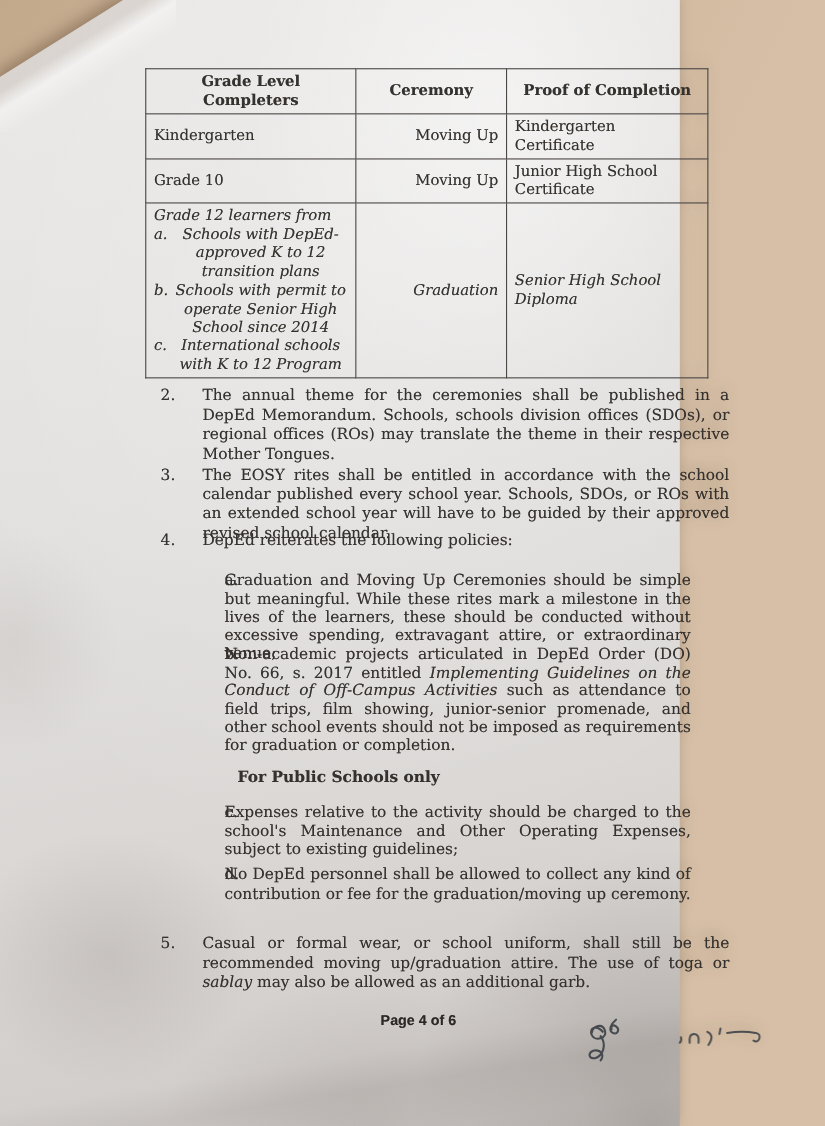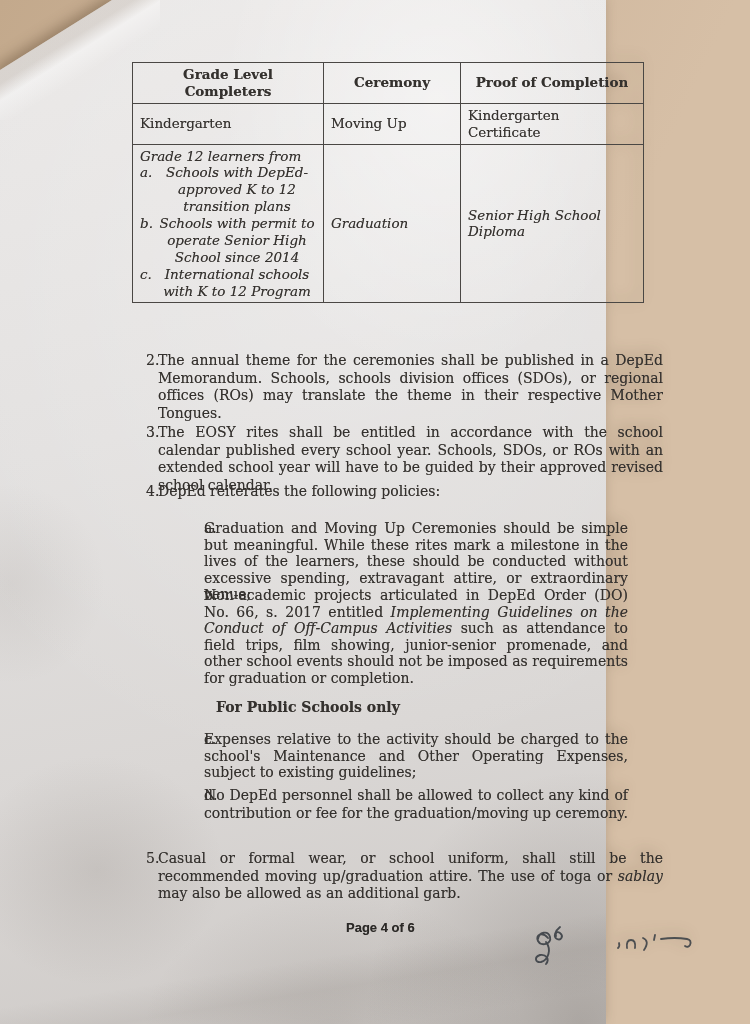--- a/index.html
+++ b/index.html
@@ -8,7 +8,7 @@
     background: linear-gradient(115deg, #c3a98c 0%, #cdb49a 30%, #d6bfa6 60%);
     font-family: "DejaVu Serif", "Liberation Serif", serif;
   }
-  .photo { position:relative; width:606px; height:1024px; }
+  .photo { position:relative; width:606px; height:1024px;padding-left:12px; }
   .paper-wrap { position:absolute; inset:0; filter: drop-shadow(-4px -3px 7px rgba(60,40,20,0.35)); }
   .paper {
     position:absolute; inset:0;

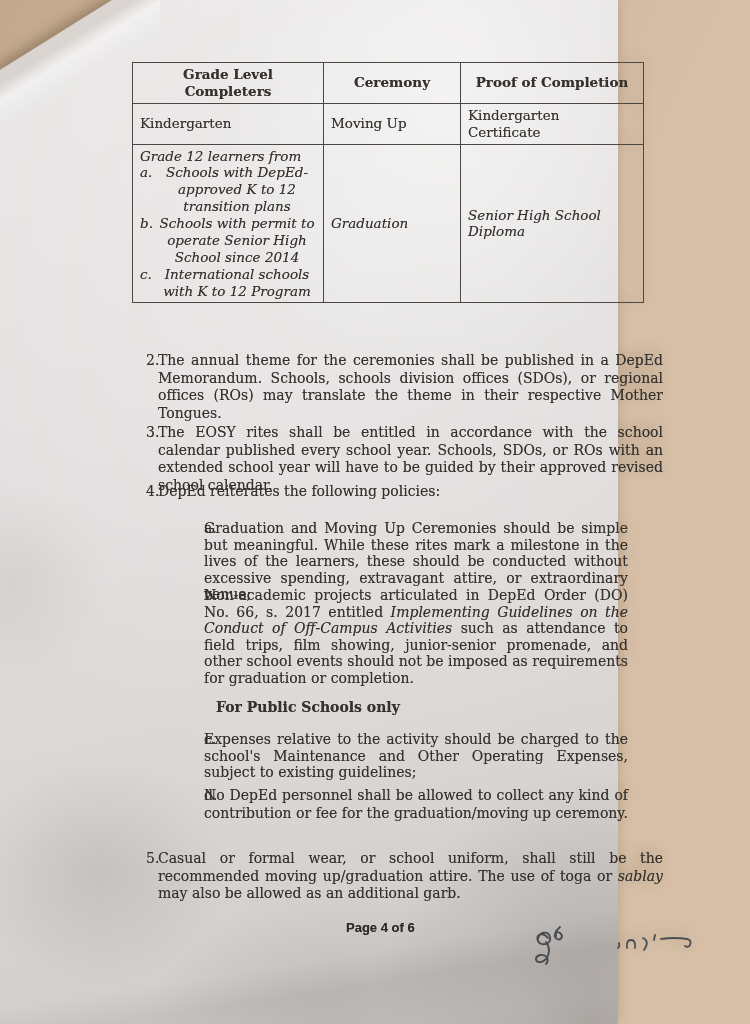--- a/index.html
+++ b/index.html
@@ -40,7 +40,7 @@
   .ctab td, .ctab th { border:1.5px solid #4a4744; padding:3px 7px; }
   .ctab th { font-weight:bold; text-align:center; height:24px; }
   .col-a { width:191px; } .col-b { width:137px; } .col-c { width:183px; }
-  .cell-ceremony { text-align:left;margin-top:16px; }
+  .cell-ceremony { text-align:right;margin-top:16px; }
   td.top { vertical-align:top; }
   .r1 { height:26px; } .r2 { height:27px; } .r3 { height:39px; } .r4 { height:147px;font-style:italic; }
   .cl-item { display:flex; }

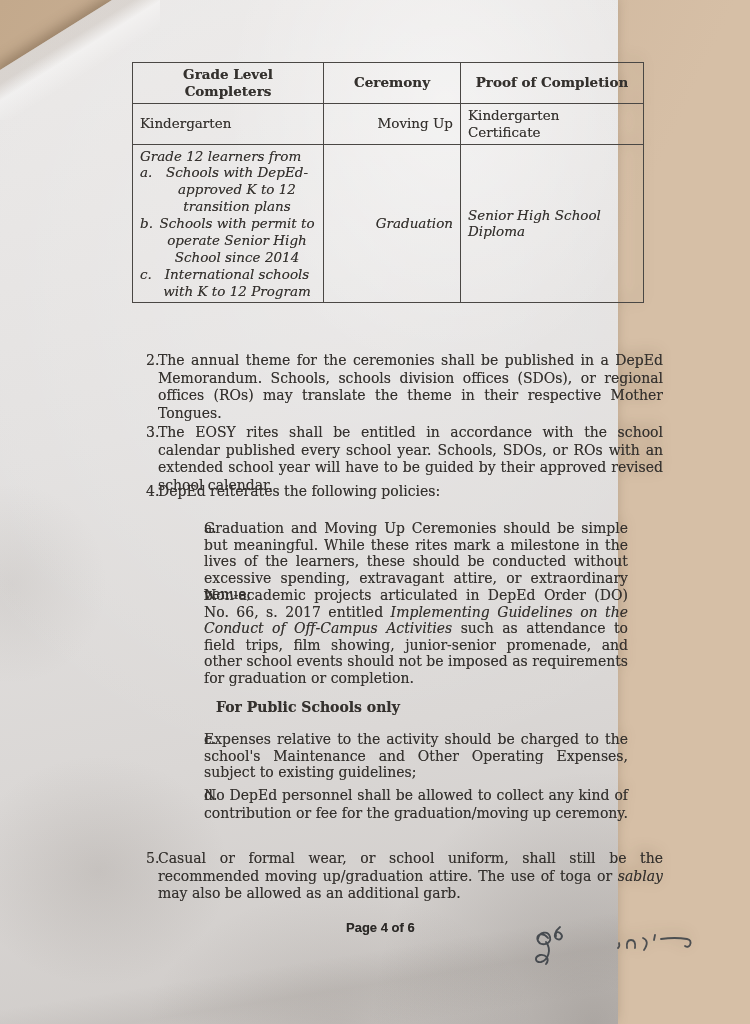--- a/index.html
+++ b/index.html
@@ -87,6 +87,11 @@
           <td>Kindergarten</td>
           <td class="cell-ceremony">Moving Up</td>
           <td>Kindergarten Certificate</td>
+        </tr>
+        <tr class="r3">
+          <td>Grade 10</td>
+          <td class="cell-ceremony">Moving Up</td>
+          <td>Junior High School Certificate</td>
         </tr>
         <tr class="r4">
           <td class="top">

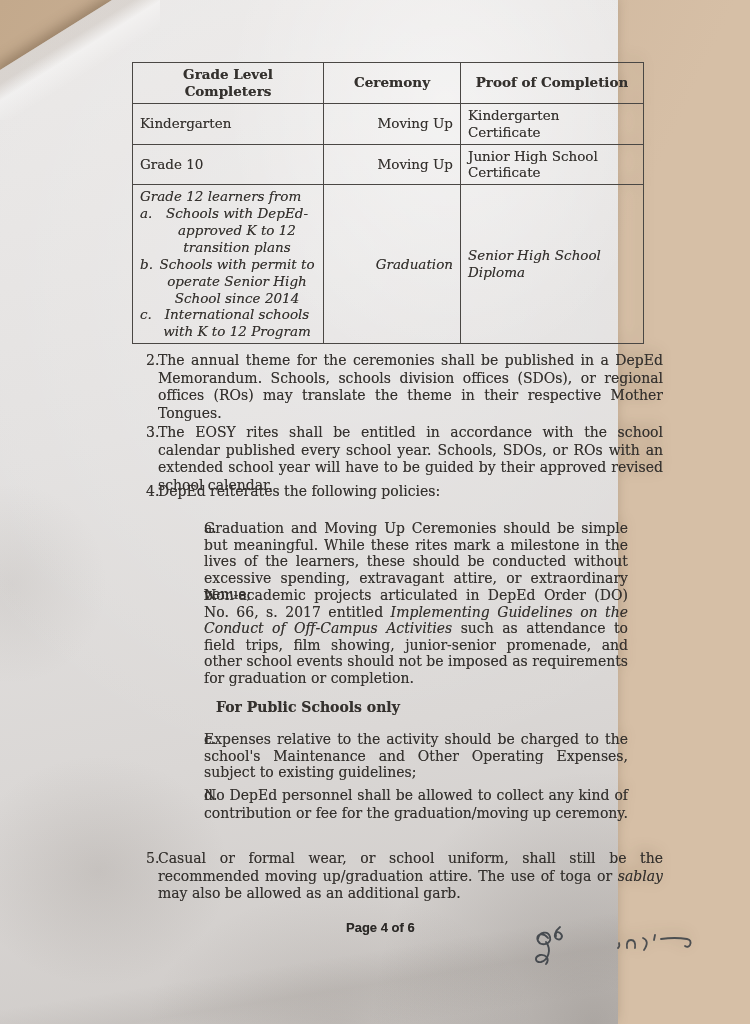--- a/index.html
+++ b/index.html
@@ -50,7 +50,7 @@
   
   .para { position:absolute; left:146px; width:517px; font-size:14px; line-height:17.5px; }
   .para .num { position:absolute; left:0; top:0; }
-  .para .ptext { margin-left:12px; text-align:justify; }
+  .para .ptext { margin-left:38px; text-align:justify; }
   .sub { position:absolute; left:204px; width:424px; font-size:14px; line-height:16.5px; }
   .sub .num { position:absolute; left:0; top:0; }
   .sub .ptext { text-align:justify; }

